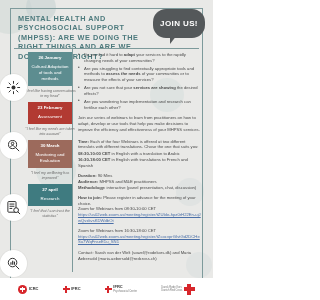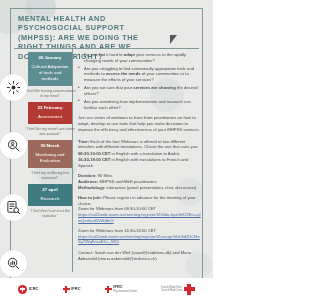--- a/index.html
+++ b/index.html
@@ -160,6 +160,9 @@
 
   <div class="title">MENTAL HEALTH AND PSYCHOSOCIAL SUPPORT (MHPSS): ARE WE DOING THE RIGHT THINGS AND ARE WE DOING THEM RIGHT?</div>
 
+  <div class="bubble">
+    <span>JOIN US!</span>
+  </div>
   <div class="bubble-tail"></div>
 
   <div class="divider"></div>

